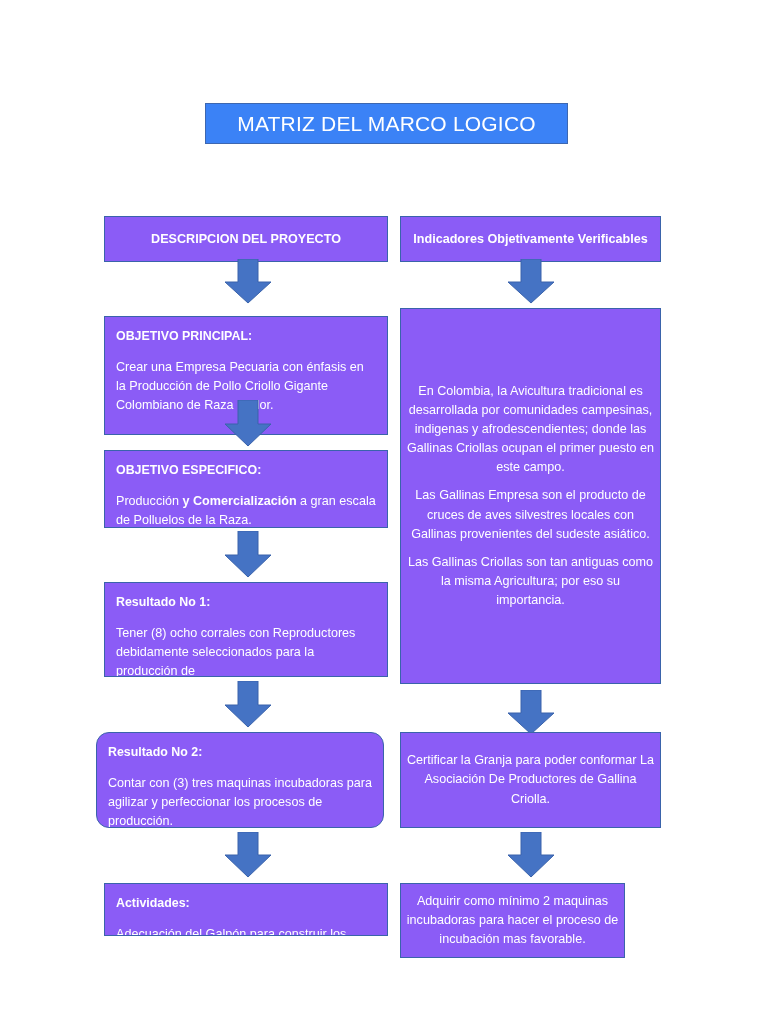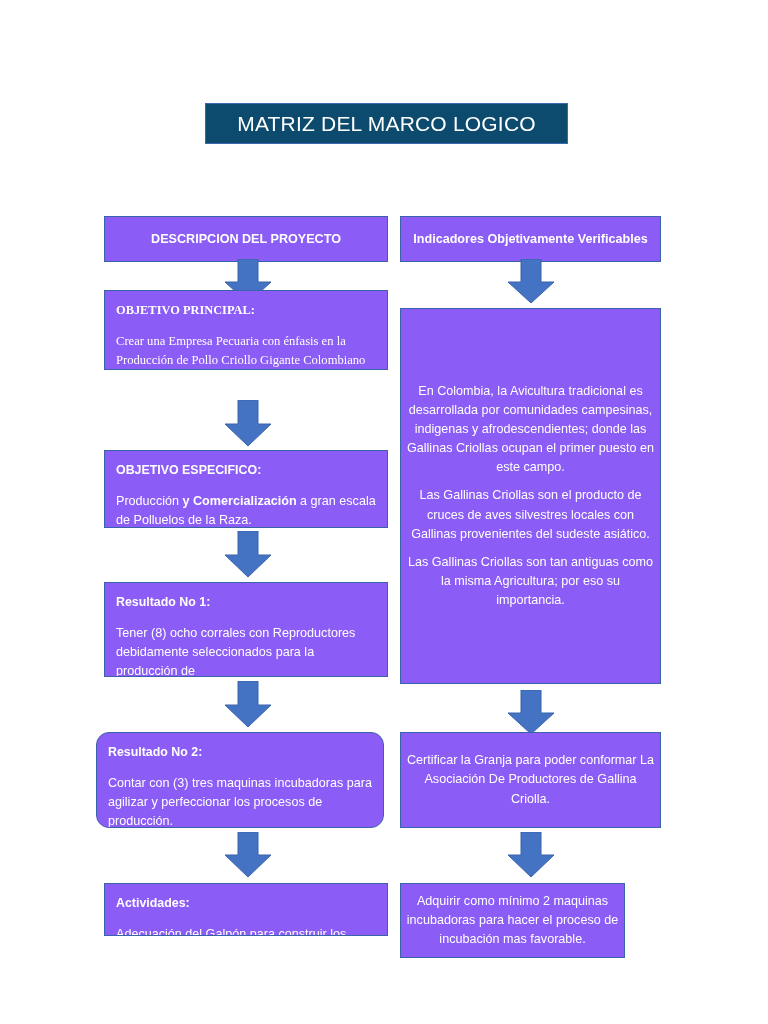--- a/index.html
+++ b/index.html
@@ -15,7 +15,7 @@
   .title-box{
     position:absolute;
     left:205px;top:103px;width:363px;height:41px;
-    background:#0c4a6e;
+    background:#3b82f6;
     border:1px solid #3d67b0;
     box-sizing:border-box;
     display:flex;align-items:center;justify-content:center;

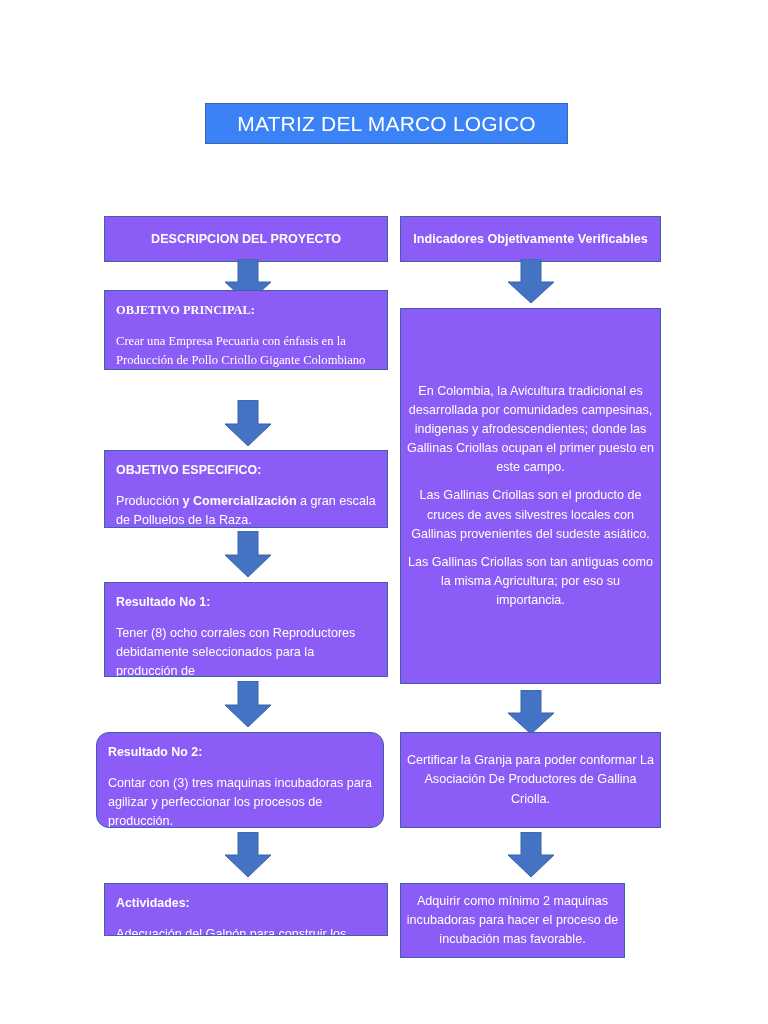--- a/index.html
+++ b/index.html
@@ -92,7 +92,7 @@
     </svg>
   </div>
 
-  <div class="node" style="left:104px;top:290px;width:284px;height:80px;font-family:Liberation Serif, serif;">
+  <div class="node" style="left:104px;top:316px;width:284px;height:119px;">
     <div class="inner">
       <p class="head">OBJETIVO PRINCIPAL:</p>
       <p>Crear una Empresa Pecuaria con énfasis en la Producción de Pollo Criollo Gigante Colombiano de Raza Milflor.</p>

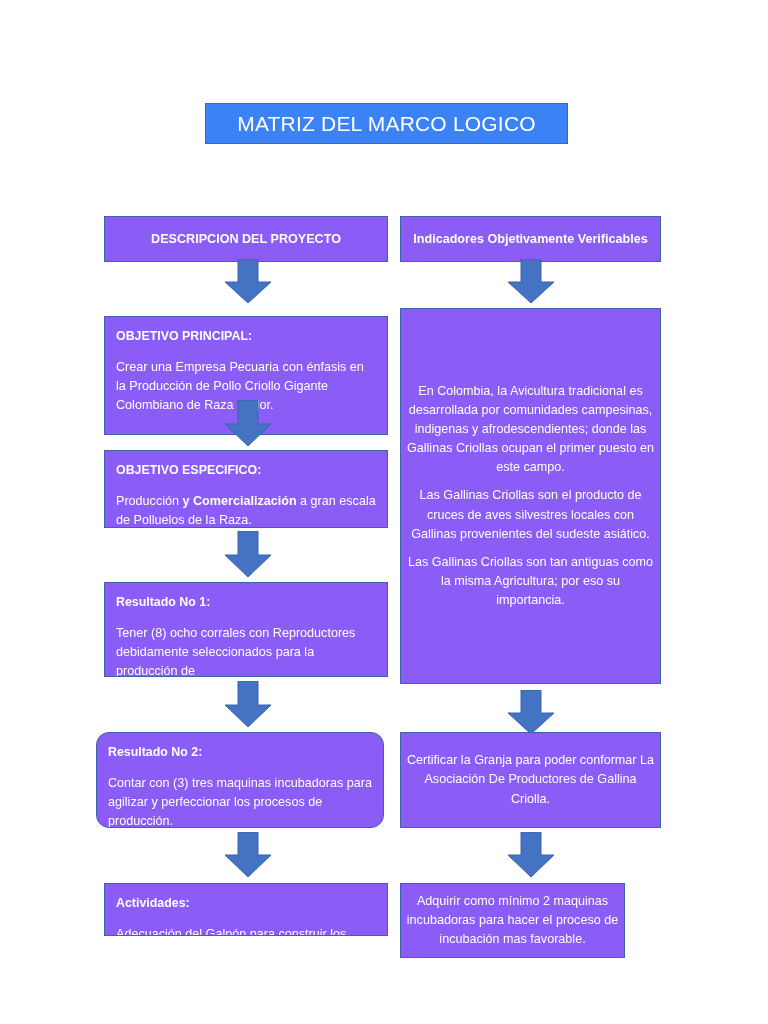--- a/index.html
+++ b/index.html
@@ -154,7 +154,7 @@
   <div class="node center vcenter" style="left:400px;top:308px;width:261px;height:376px;">
     <div class="inner">
       <p>En Colombia, la Avicultura tradicional es desarrollada por comunidades campesinas, indigenas y afrodescendientes; donde las Gallinas Criollas ocupan el primer puesto en este campo.</p>
-      <p>Las Gallinas Criollas son el producto de cruces de aves silvestres locales con Gallinas provenientes del sudeste asiático.</p>
+      <p>Las Gallinas Empresa son el producto de cruces de aves silvestres locales con Gallinas provenientes del sudeste asiático.</p>
       <p>Las Gallinas Criollas son tan antiguas como la misma Agricultura; por eso su importancia.</p>
     </div>
   </div>

